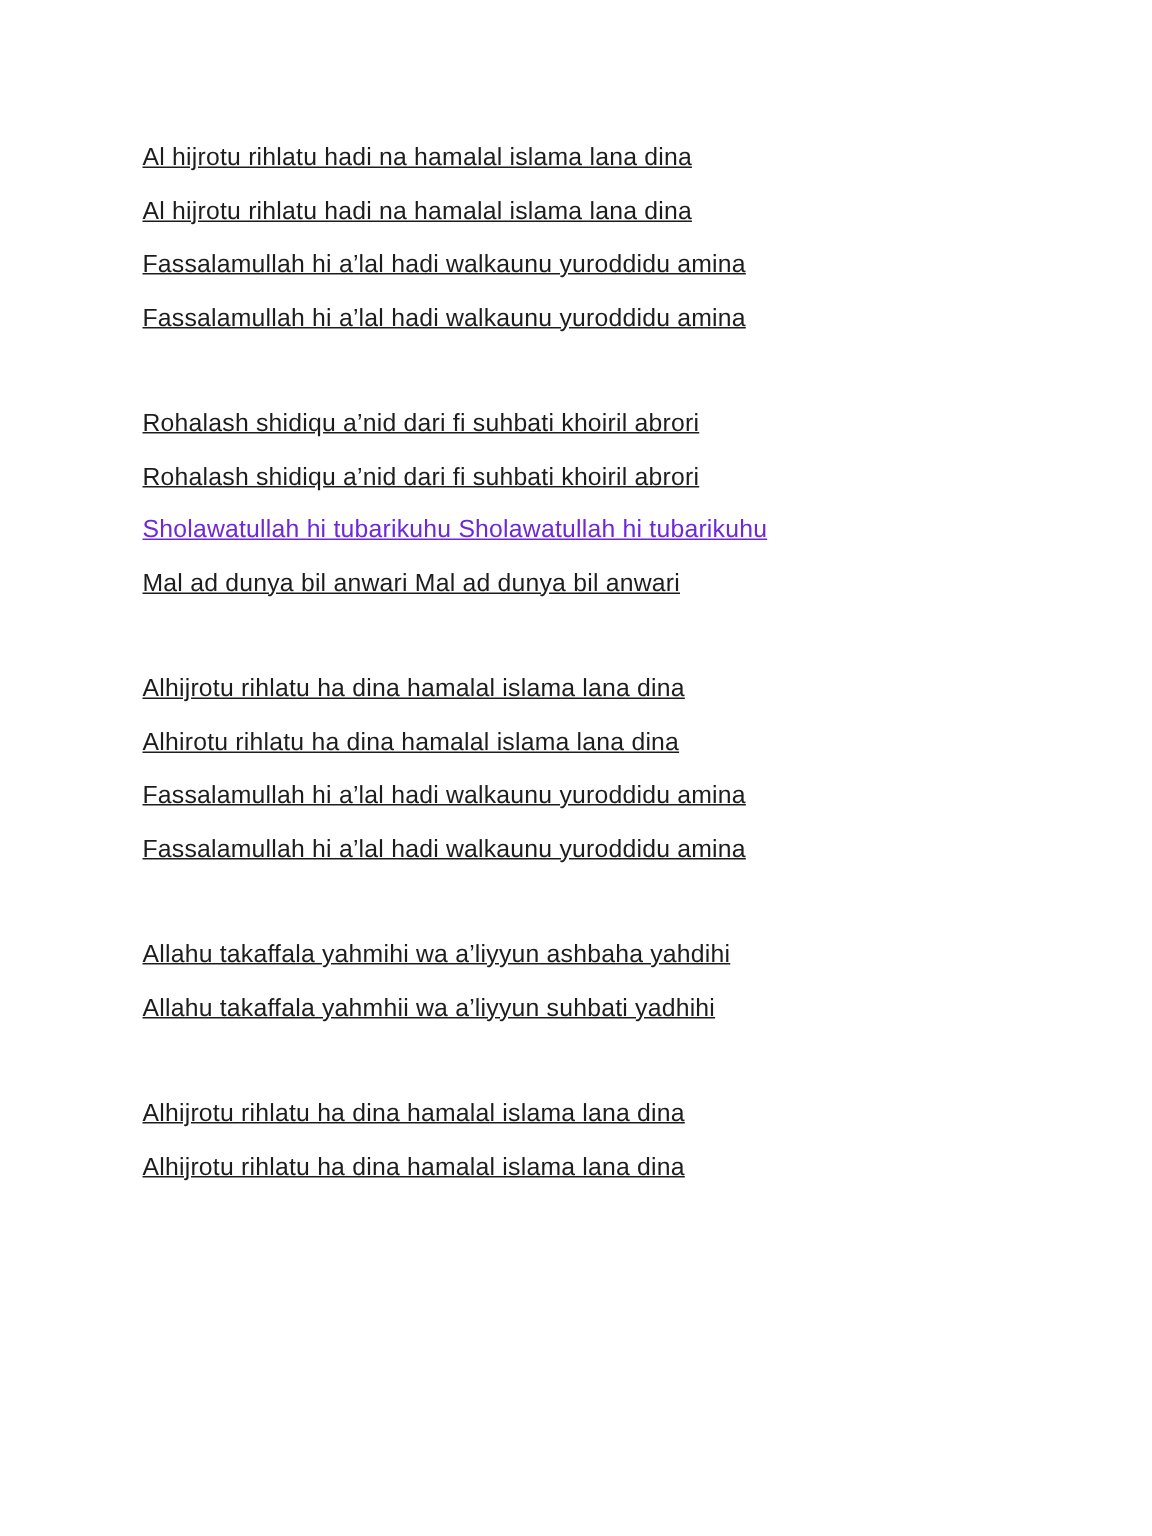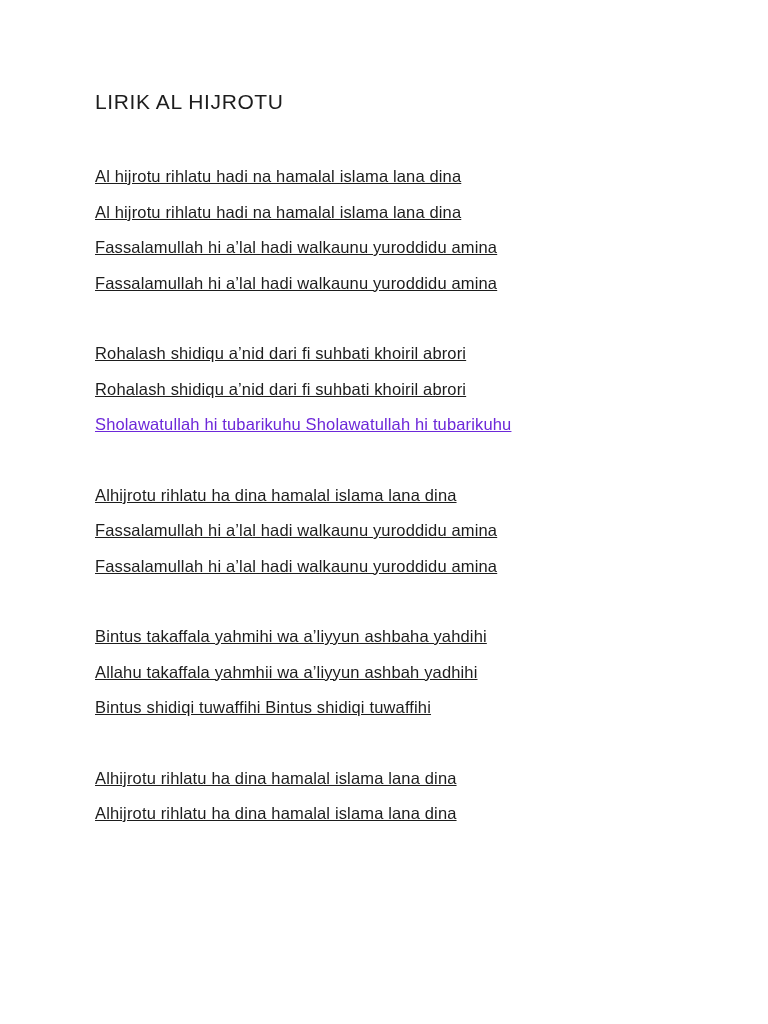--- a/index.html
+++ b/index.html
@@ -41,7 +41,6 @@
 
 <div class="page">
 
-  <h1 class="doc-title" style="color: rgb(29, 29, 29);">LIRIK AL HIJROTU</h1>
 
   <div class="stanza">
     <p style="color: rgb(29, 29, 29);">Al hijrotu rihlatu hadi na hamalal islama lana dina</p>

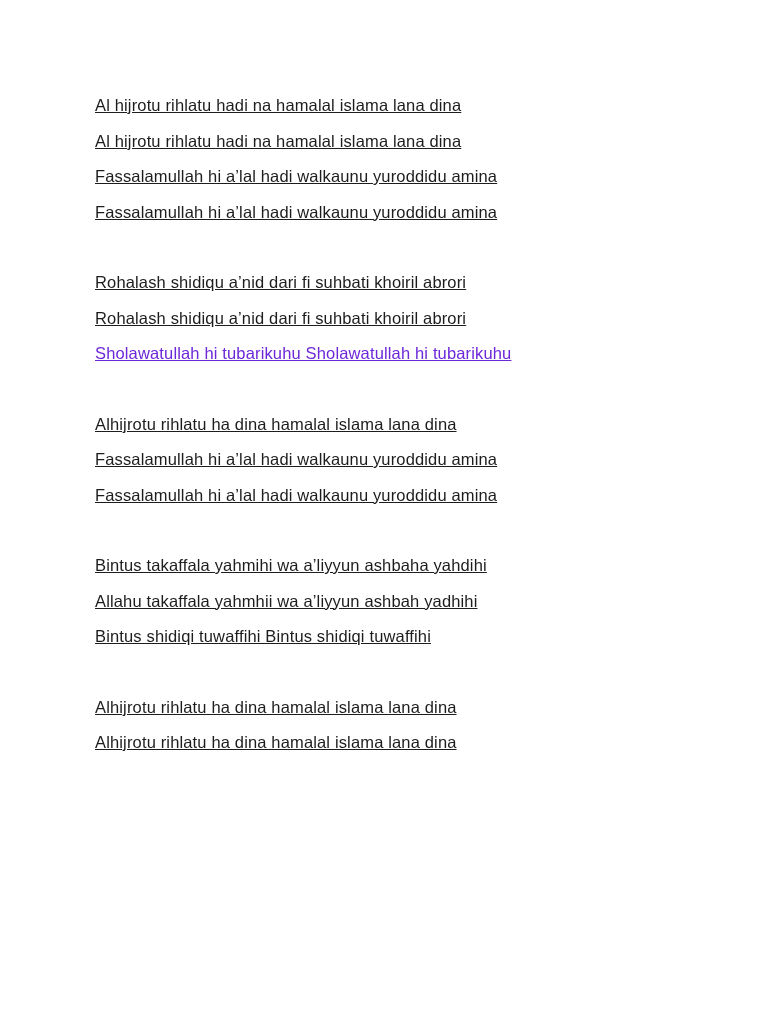--- a/index.html
+++ b/index.html
@@ -53,6 +53,7 @@
     <p style="color: rgb(29, 29, 29);">Rohalash shidiqu a’nid dari fi suhbati khoiril abrori</p>
     <p style="color: rgb(29, 29, 29);">Rohalash shidiqu a’nid dari fi suhbati khoiril abrori</p>
     <p style="color: #6d28d9;">Sholawatullah hi tubarikuhu Sholawatullah hi tubarikuhu</p>
+    <p style="color: rgb(29, 29, 29);">Mal ad dunya bil anwari Mal ad dunya bil anwari</p>
   </div>
 
   <div class="stanza">

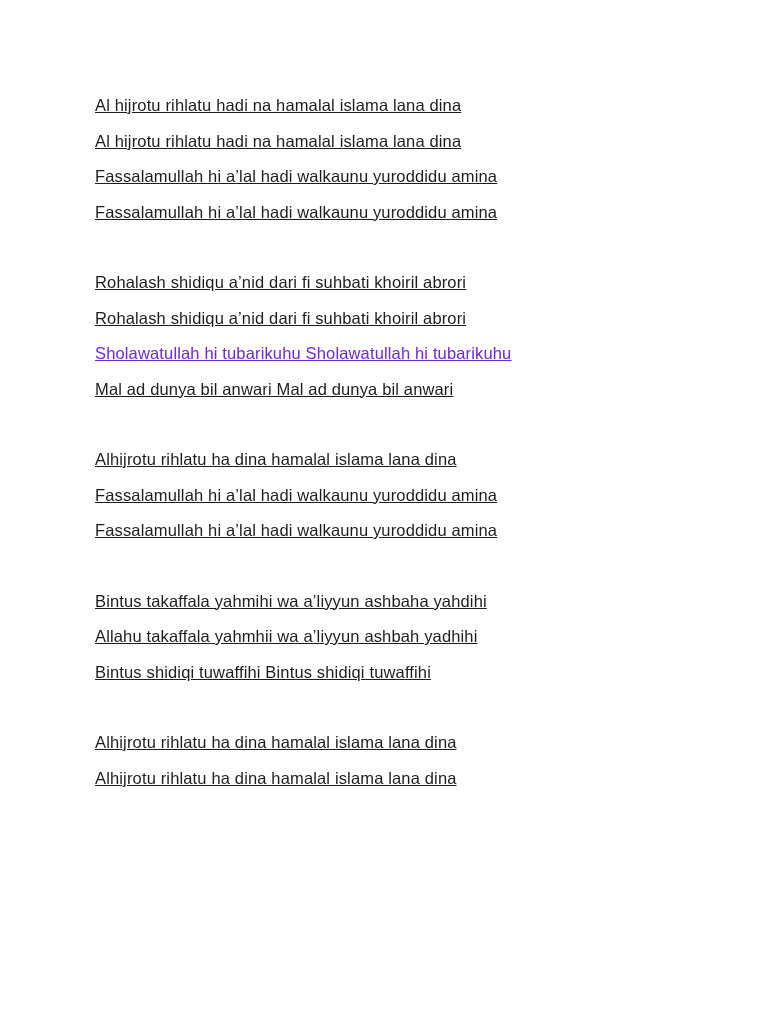--- a/index.html
+++ b/index.html
@@ -58,6 +58,7 @@
 
   <div class="stanza">
     <p style="color: rgb(29, 29, 29);">Alhijrotu rihlatu ha dina hamalal islama lana dina</p>
+    <p style="color: rgb(29, 29, 29);">Alhirotu rihlatu ha dina hamalal islama lana dina</p>
     <p style="color: rgb(29, 29, 29);">Fassalamullah hi a’lal hadi walkaunu yuroddidu amina</p>
     <p style="color: rgb(29, 29, 29);">Fassalamullah hi a’lal hadi walkaunu yuroddidu amina</p>
   </div>

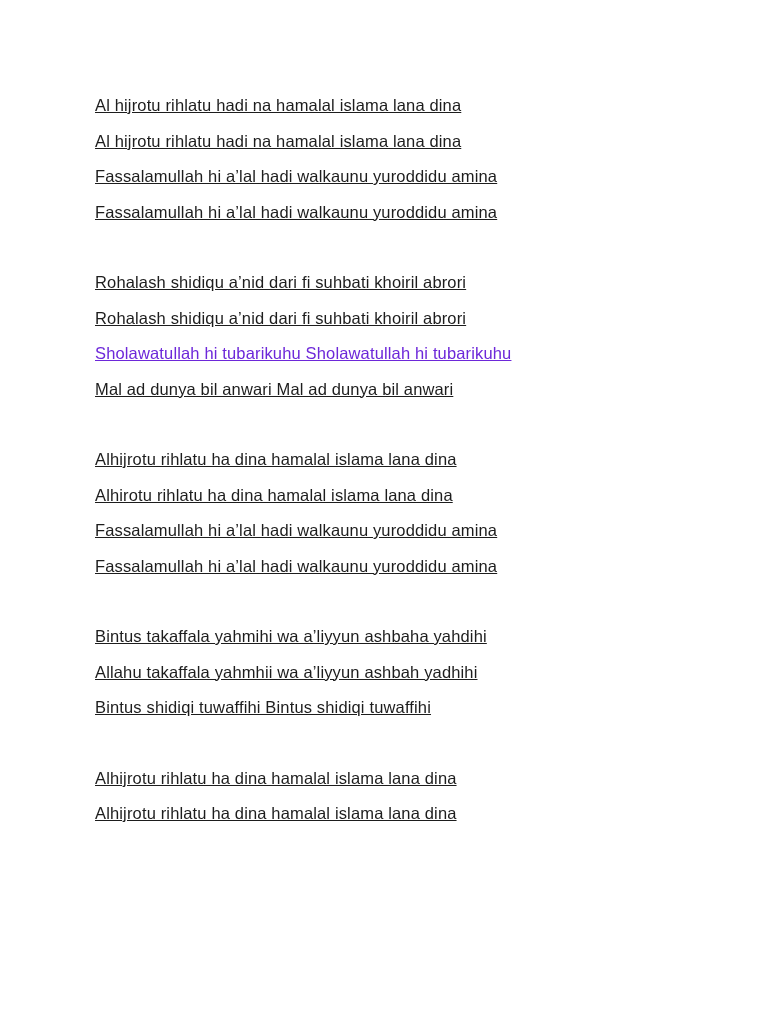--- a/index.html
+++ b/index.html
@@ -64,7 +64,7 @@
   </div>
 
   <div class="stanza">
-    <p style="color: rgb(29, 29, 29);">Bintus takaffala yahmihi wa a’liyyun ashbaha yahdihi</p>
+    <p style="color: rgb(29, 29, 29);">Allahu takaffala yahmihi wa a’liyyun ashbaha yahdihi</p>
     <p style="color: rgb(29, 29, 29);">Allahu takaffala yahmhii wa a’liyyun ashbah yadhihi</p>
     <p style="color: rgb(29, 29, 29);">Bintus shidiqi tuwaffihi Bintus shidiqi tuwaffihi</p>
   </div>

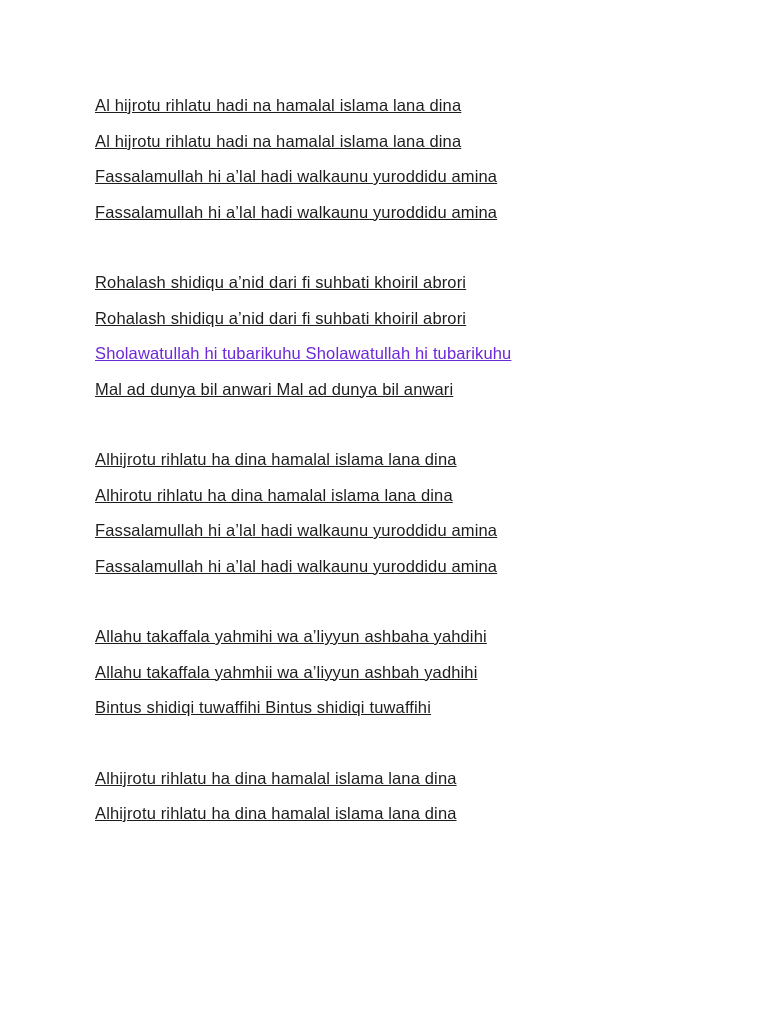--- a/index.html
+++ b/index.html
@@ -65,7 +65,7 @@
 
   <div class="stanza">
     <p style="color: rgb(29, 29, 29);">Allahu takaffala yahmihi wa a’liyyun ashbaha yahdihi</p>
-    <p style="color: rgb(29, 29, 29);">Allahu takaffala yahmhii wa a’liyyun ashbah yadhihi</p>
+    <p style="color: rgb(29, 29, 29);">Allahu takaffala yahmhii wa a’liyyun suhbati yadhihi</p>
     <p style="color: rgb(29, 29, 29);">Bintus shidiqi tuwaffihi Bintus shidiqi tuwaffihi</p>
   </div>
 

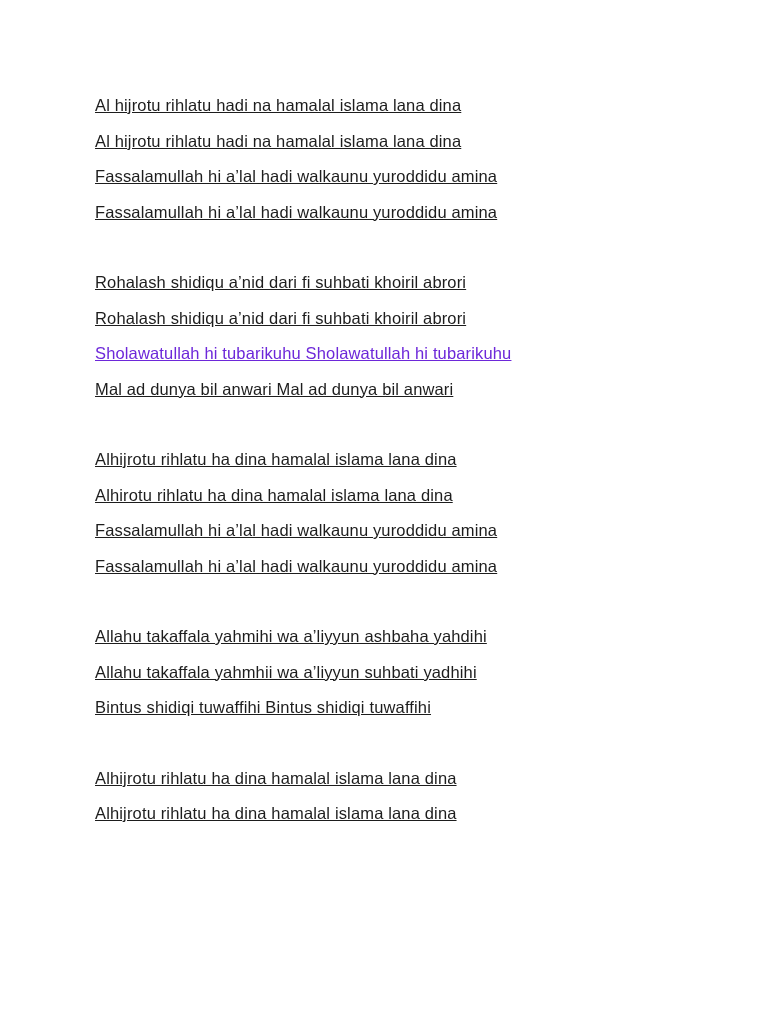--- a/index.html
+++ b/index.html
@@ -66,7 +66,6 @@
   <div class="stanza">
     <p style="color: rgb(29, 29, 29);">Allahu takaffala yahmihi wa a’liyyun ashbaha yahdihi</p>
     <p style="color: rgb(29, 29, 29);">Allahu takaffala yahmhii wa a’liyyun suhbati yadhihi</p>
-    <p style="color: rgb(29, 29, 29);">Bintus shidiqi tuwaffihi Bintus shidiqi tuwaffihi</p>
   </div>
 
   <div class="stanza">

